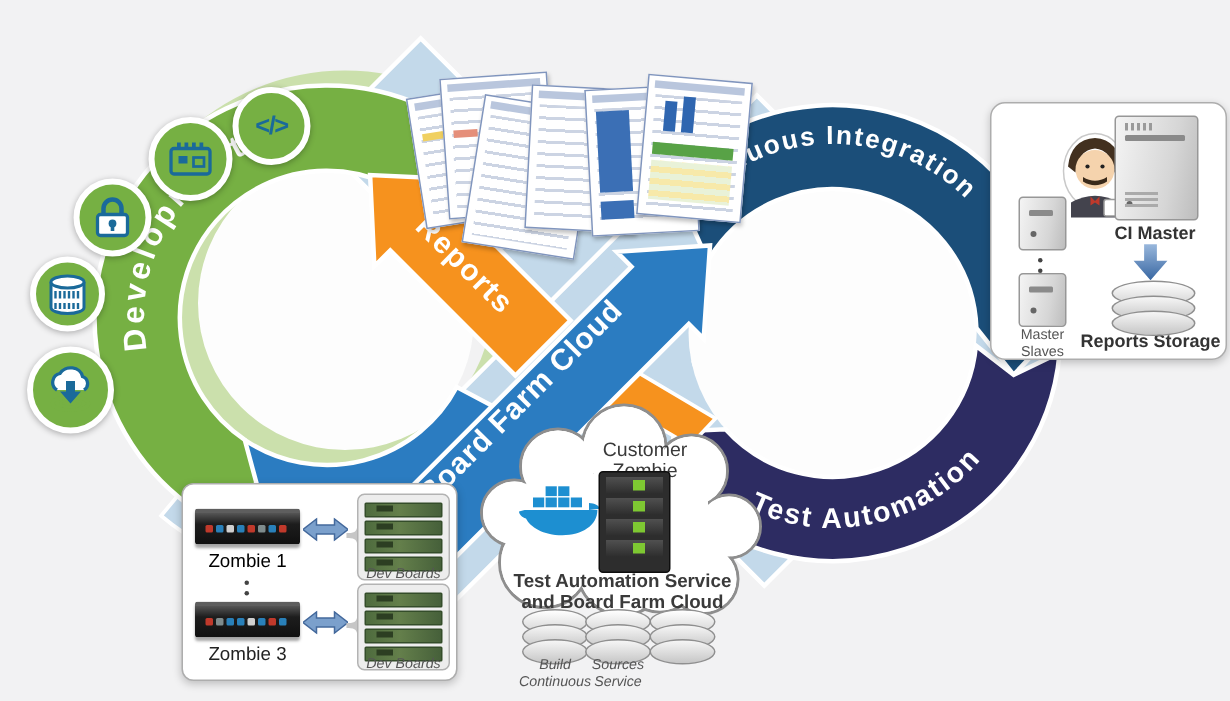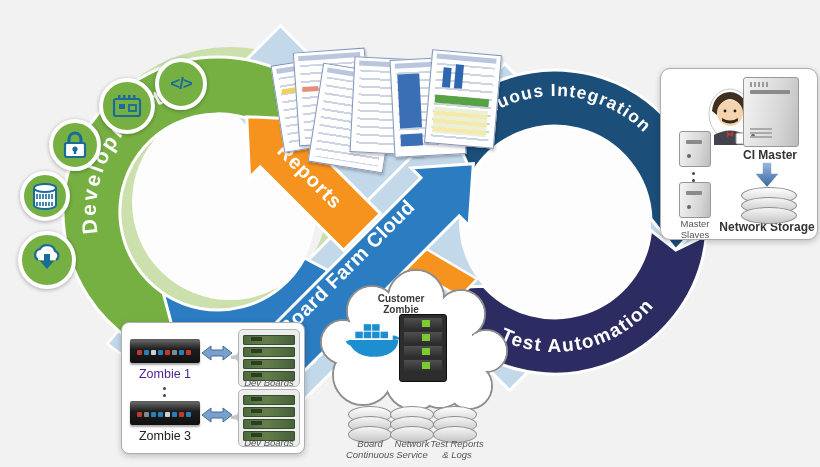--- a/index.html
+++ b/index.html
@@ -228,7 +228,7 @@
         <i></i>
         <i></i>
       </div>
-    <div class="lbl" style="left:56px;top:151px;width:100px;font-size:12px;font-weight:600;">Network Storage</div>
+    <div class="lbl" style="left:56px;top:151px;width:100px;font-size:12px;font-weight:600;">Reports Storage</div>
 
     <div class="tower" style="left:18px;top:62px;width:30px;height:34px;">
         <div class="slot" style="top:8px;"></div>

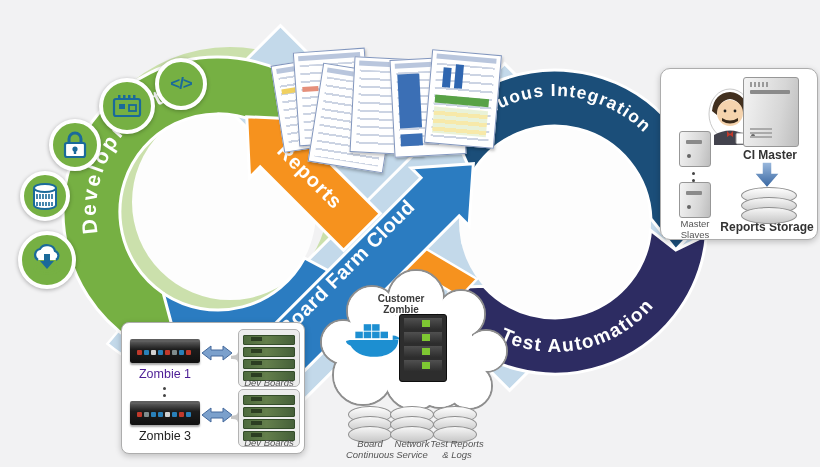--- a/index.html
+++ b/index.html
@@ -302,7 +302,7 @@
     <div class="lbl small" style="left:116px;top:114px;width:62px;">Dev Boards</div>
   </div>
 
-  <div class="lbl z5" style="left:359px;top:293px;width:84px;font-size:10px;font-weight:bold;color:#3a3a3a;line-height:1.1;">
+  <div class="lbl z5" style="left:388px;top:293px;width:84px;font-size:13px;font-weight:normal;color:#3a3a3a;line-height:1.1;">
     <span>Customer</span><br>
     <span>Zombie</span>
   </div>

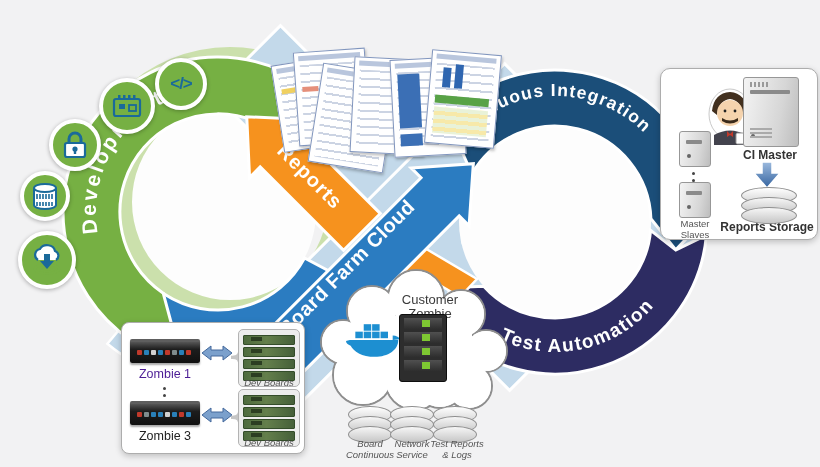--- a/index.html
+++ b/index.html
@@ -259,7 +259,7 @@
           <i style="background:#c0392b;"></i>
         </div>
     </div>
-    <div class="lbl" style="left:8px;top:44px;width:70px;font-size:12.5px;color:#4c1d95;">Zombie 1</div>
+    <div class="lbl" style="left:8px;top:44px;width:70px;font-size:12.5px;color:#000000;">Zombie 1</div>
     <svg class="abs" style="left:80px;top:22px;" width="30" height="16" viewBox="0 0 30 16">
       <path d="M0 8 L9 1 V5 H21 V1 L30 8 L21 15 V11 H9 V15 Z" fill="#7ba0cc" stroke="#44699c" stroke-width="1"></path>
     </svg>

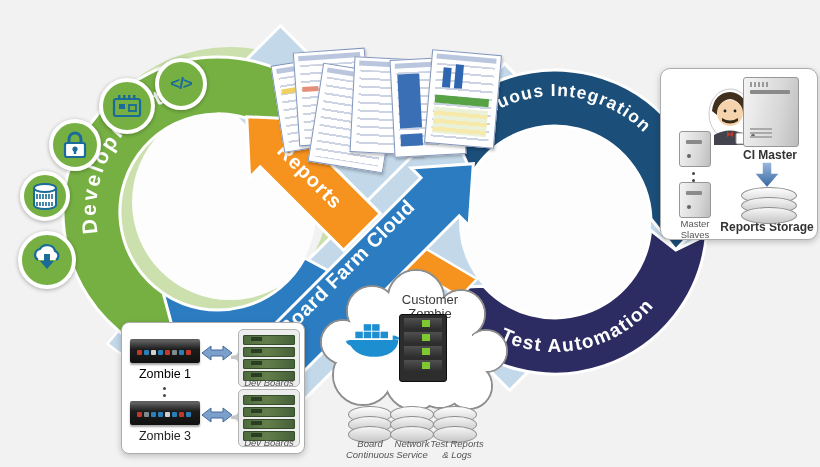--- a/index.html
+++ b/index.html
@@ -324,6 +324,10 @@
       <i></i>
       <i></i>
   </div>
+  <div class="lbl z5" style="left:340px;top:380px;width:150px;font-size:12.5px;font-weight:bold;color:#3a3a3a;line-height:1.15;">
+    <span>Test Automation Service</span><br>
+    <span>and Board Farm Cloud</span>
+  </div>
 
   <div class="db" style="left:348px;top:406px;width:44px;">
       <i></i>

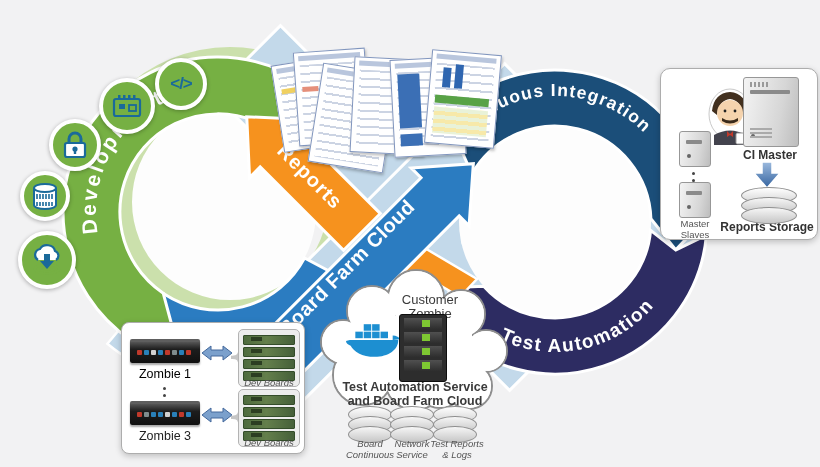--- a/index.html
+++ b/index.html
@@ -345,7 +345,7 @@
       <i></i>
     </div>
   <div class="lbl small z5" style="left:336px;top:438px;width:68px;">
-    <span>Board</span><br>
+    <span>Build</span><br>
     <span>Continuous</span>
   </div>
   <div class="lbl small z5" style="left:382px;top:438px;width:60px;">

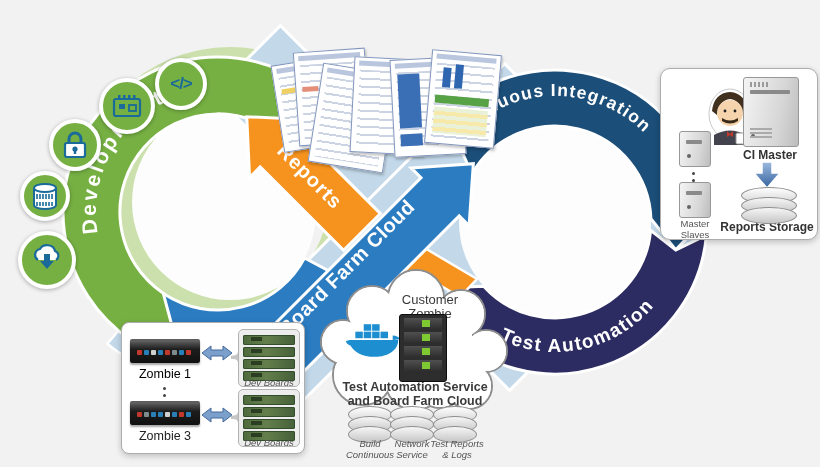--- a/index.html
+++ b/index.html
@@ -349,7 +349,7 @@
     <span>Continuous</span>
   </div>
   <div class="lbl small z5" style="left:382px;top:438px;width:60px;">
-    <span>Network</span><br>
+    <span>Sources</span><br>
     <span>Service</span>
   </div>
   <div class="lbl small z5" style="left:419px;top:438px;width:76px;">

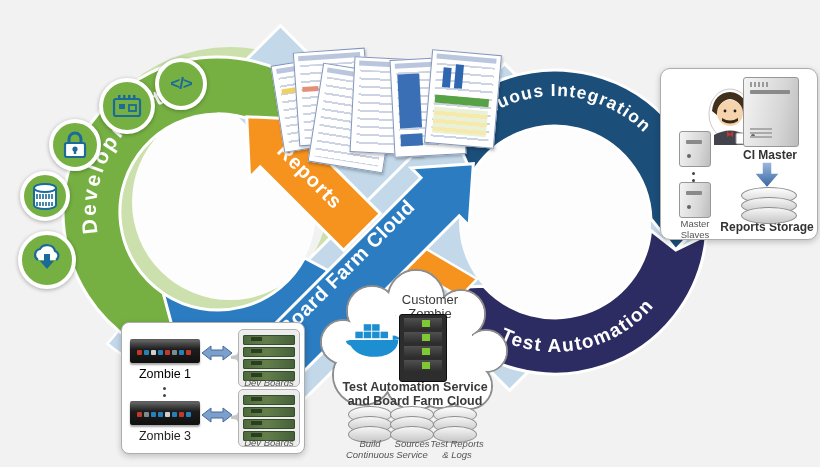--- a/index.html
+++ b/index.html
@@ -352,10 +352,6 @@
     <span>Sources</span><br>
     <span>Service</span>
   </div>
-  <div class="lbl small z5" style="left:419px;top:438px;width:76px;">
-    <span>Test Reports</span><br>
-    <span>&amp; Logs</span>
-  </div>
 
 </div>
 

